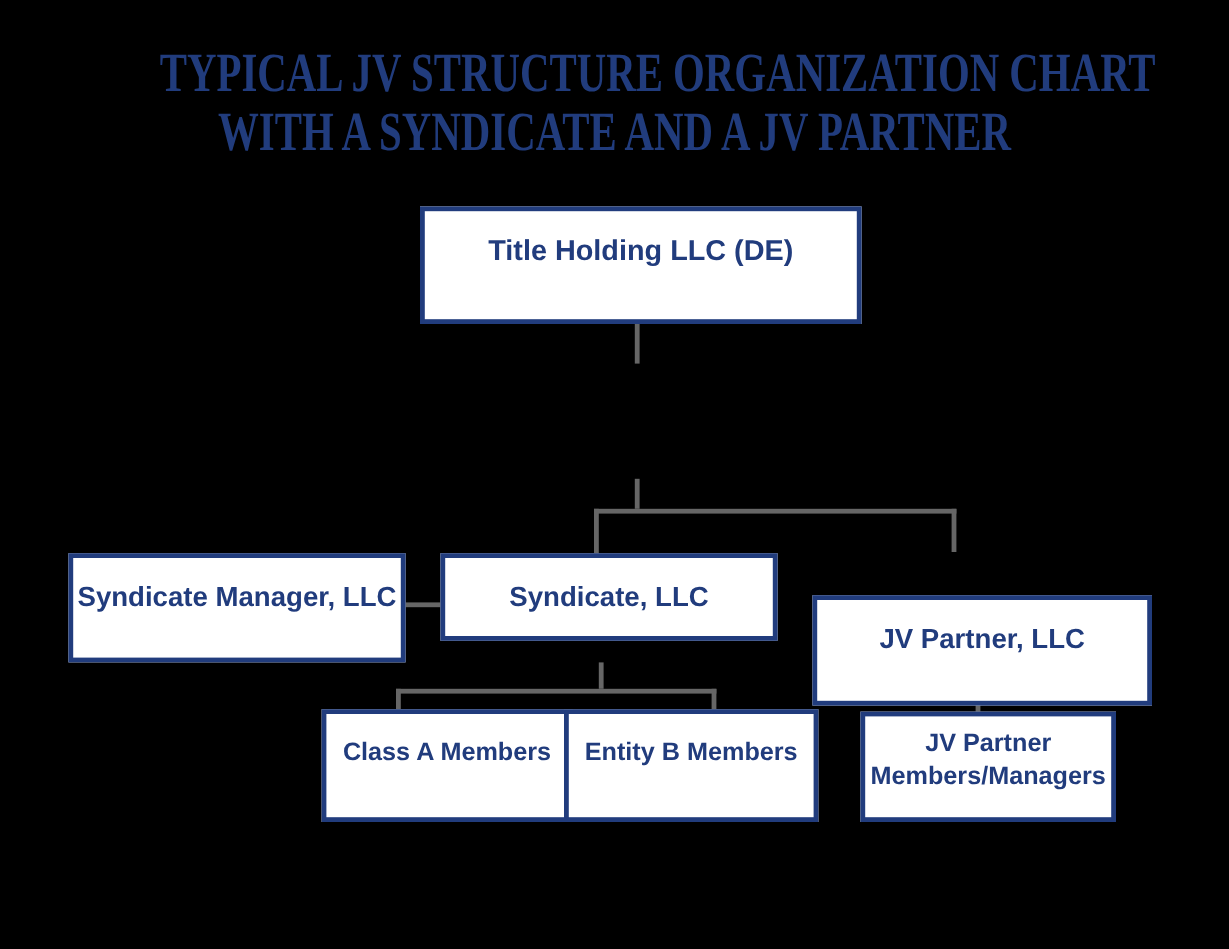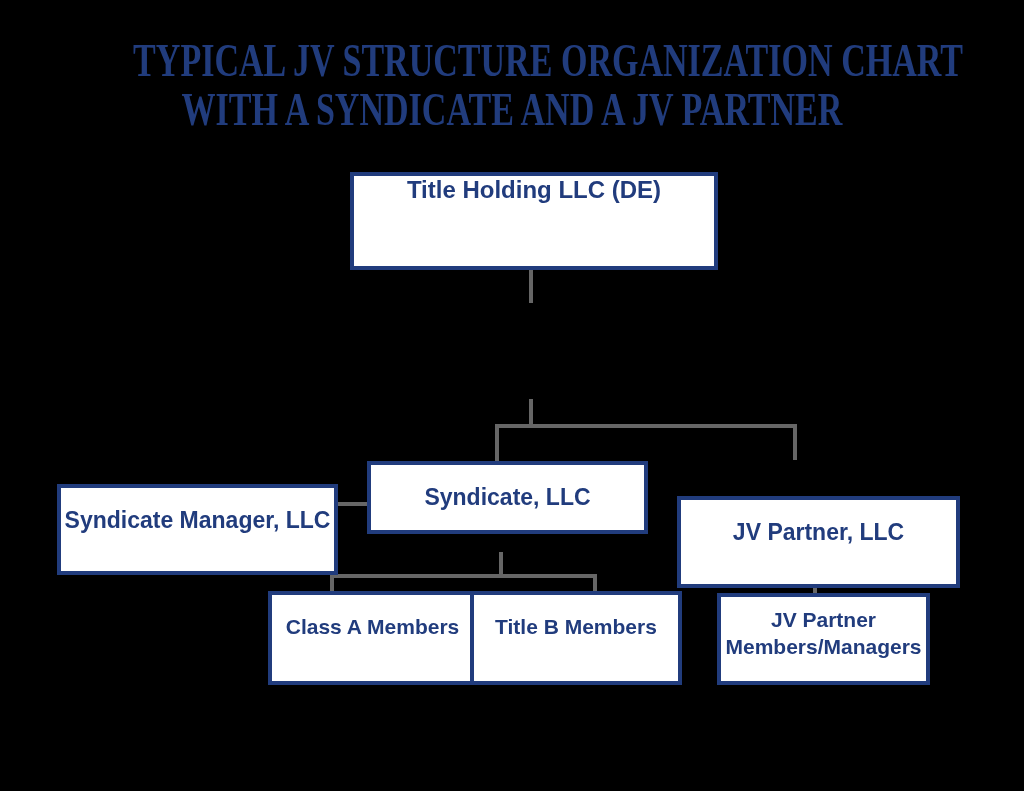--- a/index.html
+++ b/index.html
@@ -67,7 +67,7 @@
   <div class="conn" style="left:593px; top:574px; width:4px; height:17px;"></div>
   <div class="conn" style="left:813px; top:552px; width:4px; height:41px;"></div>
 
-  <div class="node" style="left:350px; top:172px; width:368px; height:98px; font-size:24px;">
+  <div class="node" style="left:350px; top:172px; width:368px; height:98px; padding-top:20px; font-size:24px;">
     <span class="lbl">Title Holding LLC (DE)</span>
   </div>
 

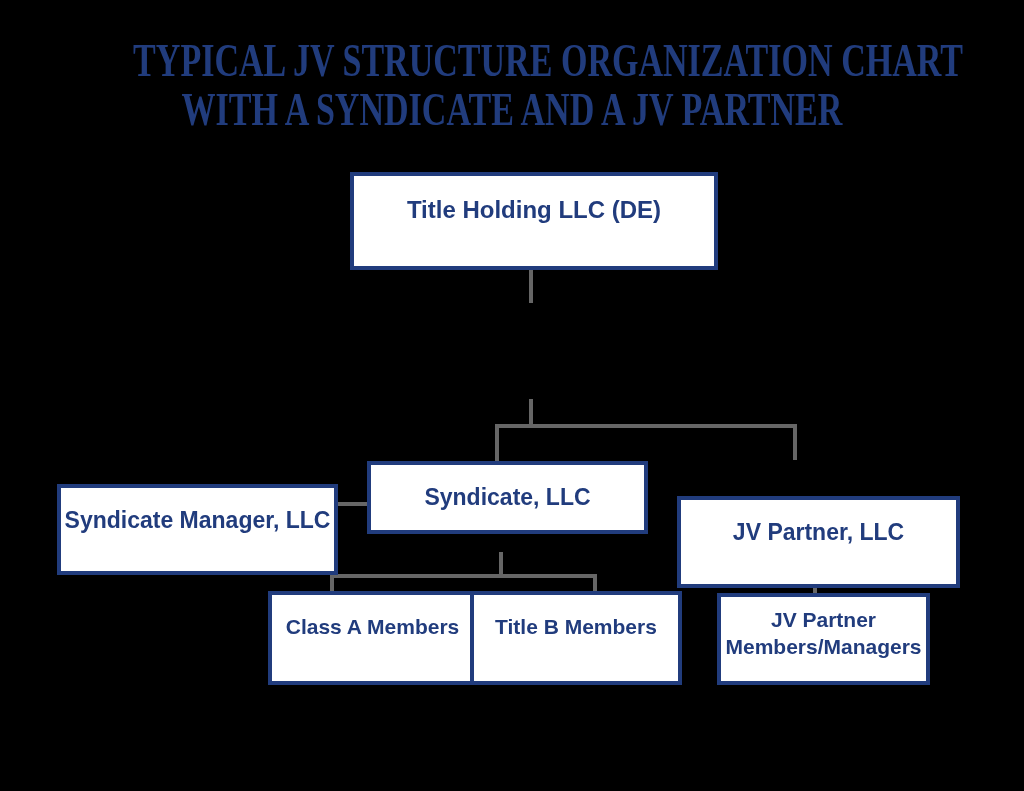--- a/index.html
+++ b/index.html
@@ -72,7 +72,7 @@
   </div>
 
 
-  <div class="node" style="left:57px; top:461px; width:281px; height:91px; padding-top:19px; font-size:23px;margin-top:23px;">
+  <div class="node" style="left:57px; top:461px; width:281px; height:91px; padding-top:19px; font-size:23px;">
     <span class="lbl">Syndicate Manager, LLC</span>
   </div>
 

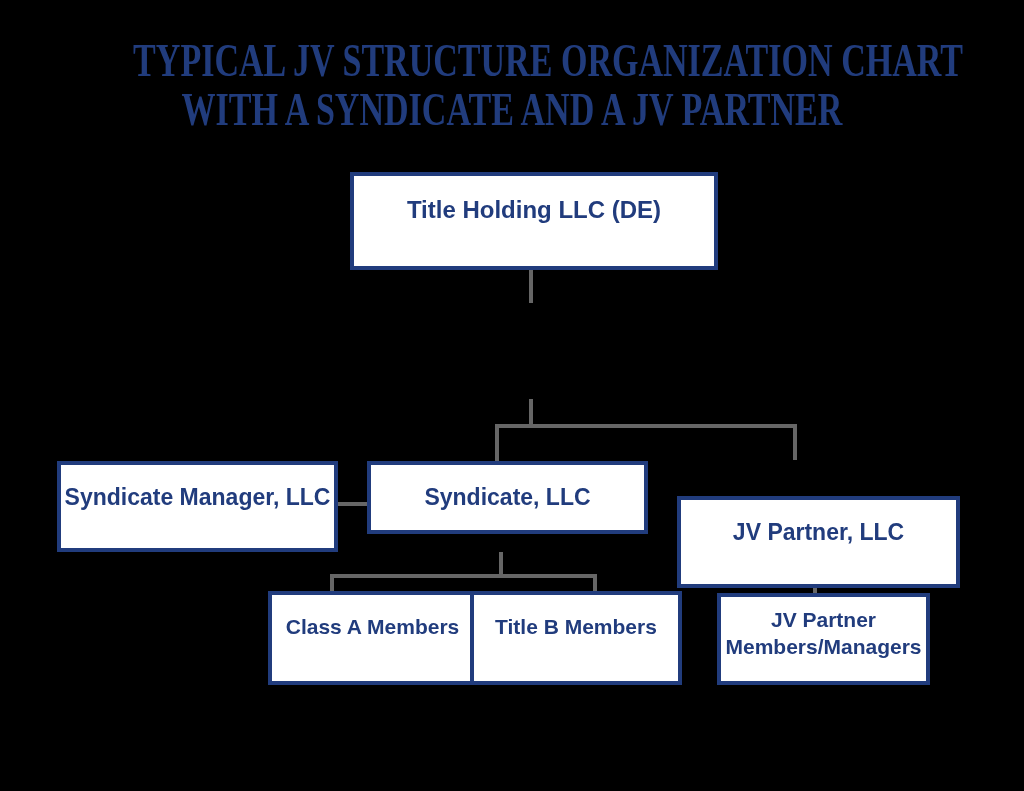--- a/index.html
+++ b/index.html
@@ -89,7 +89,7 @@
   </div>
 
   <div class="node" style="left:470px; top:591px; width:212px; height:94px; padding-top:20px; font-size:21px;">
-    <span class="lbl">Title B Members</span>
+    <span class="lbl">Entity B Members</span>
   </div>
 
   <div class="node" style="left:717px; top:593px; width:213px; height:92px; padding-top:9px; font-size:21px; line-height:27px;">

